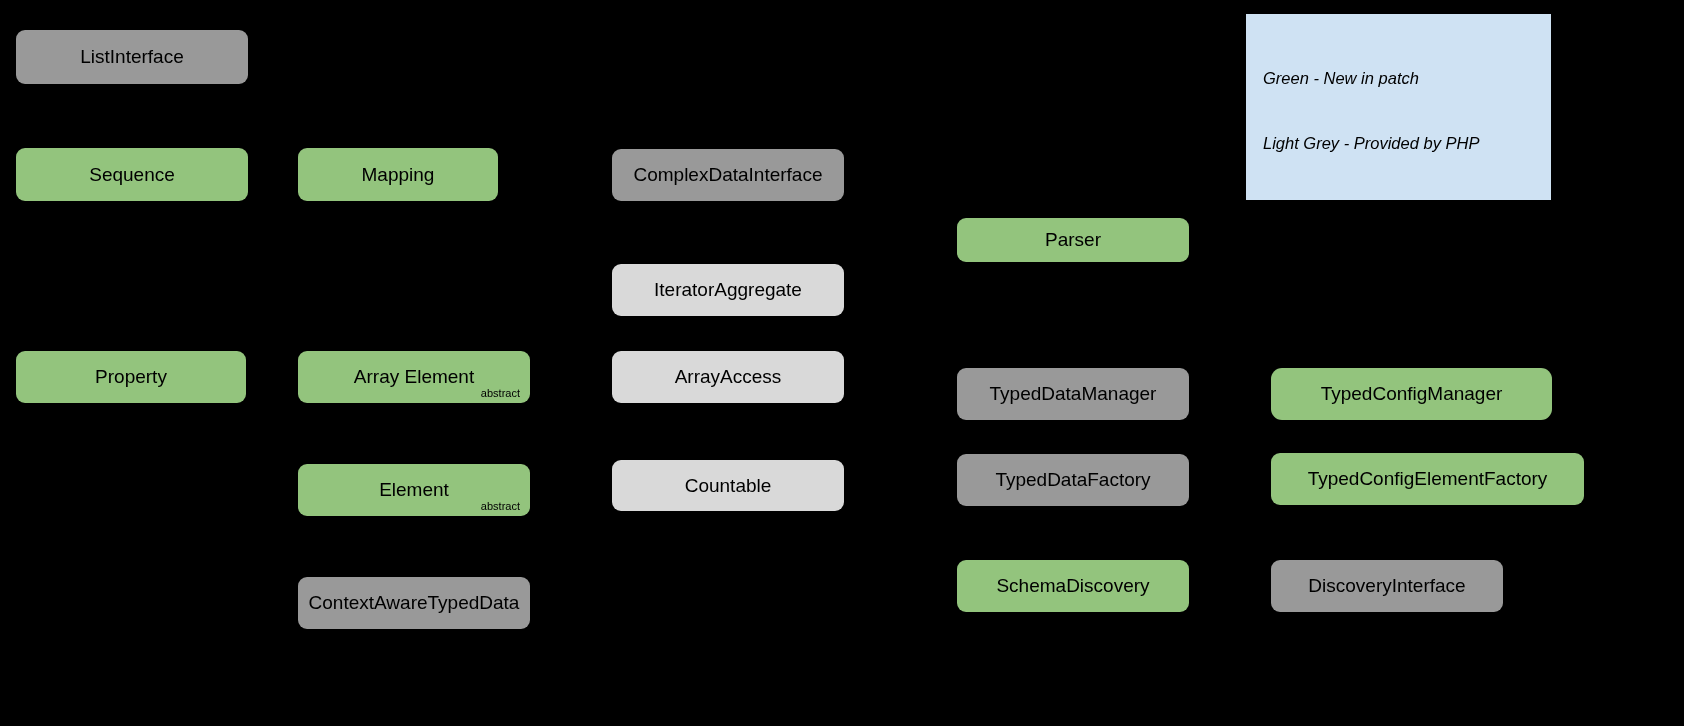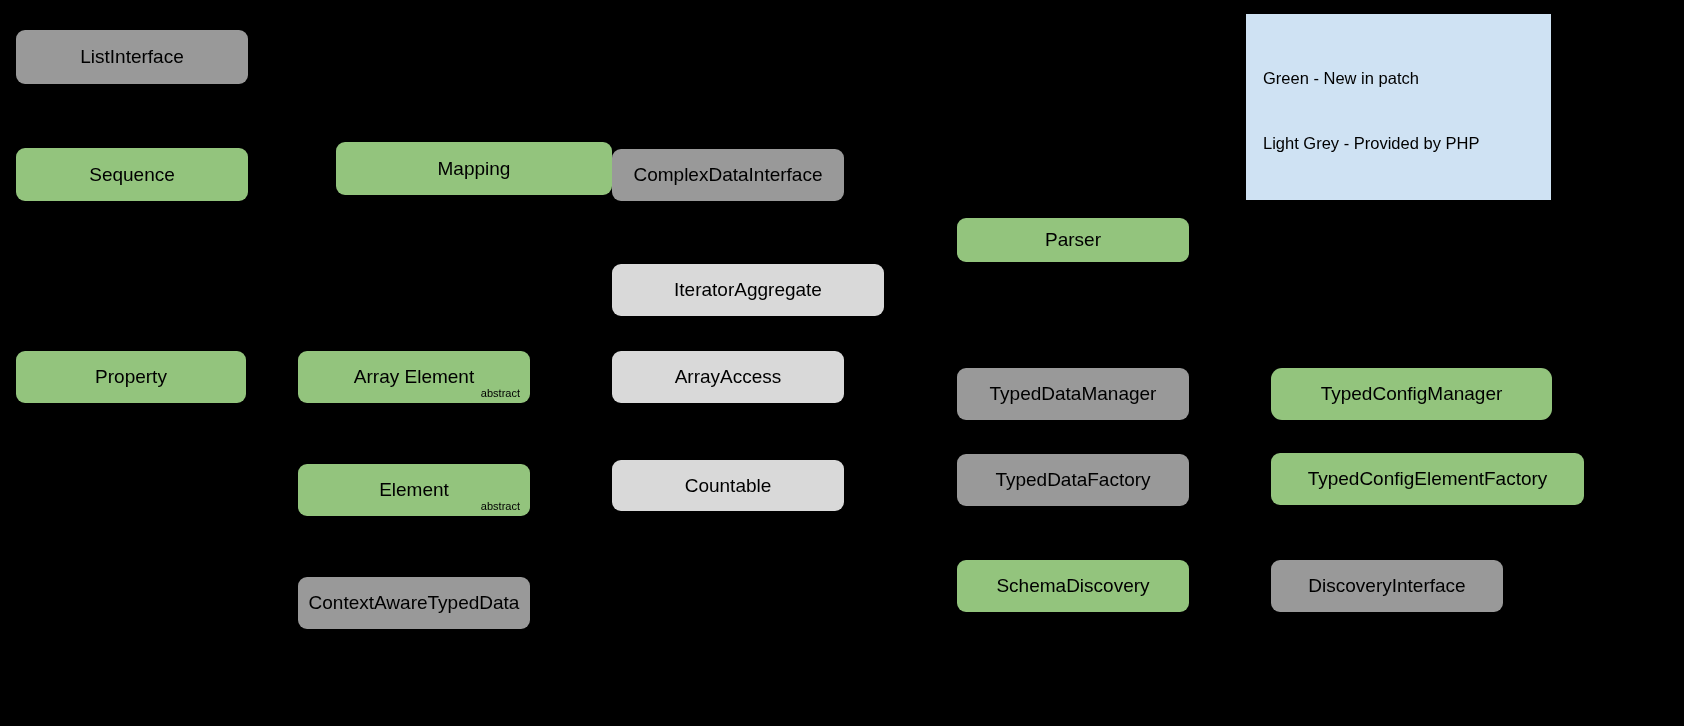--- a/index.html
+++ b/index.html
@@ -57,7 +57,7 @@
     padding: 11px 16px 12px 17px;
     white-space: pre-wrap;
   }
-  .legend .lrow { display: block; }
+  .legend .lrow { display: block; font-style: italic; }
   .legend .lgap { display: block; height: 13px; }
 </style>
 </head>

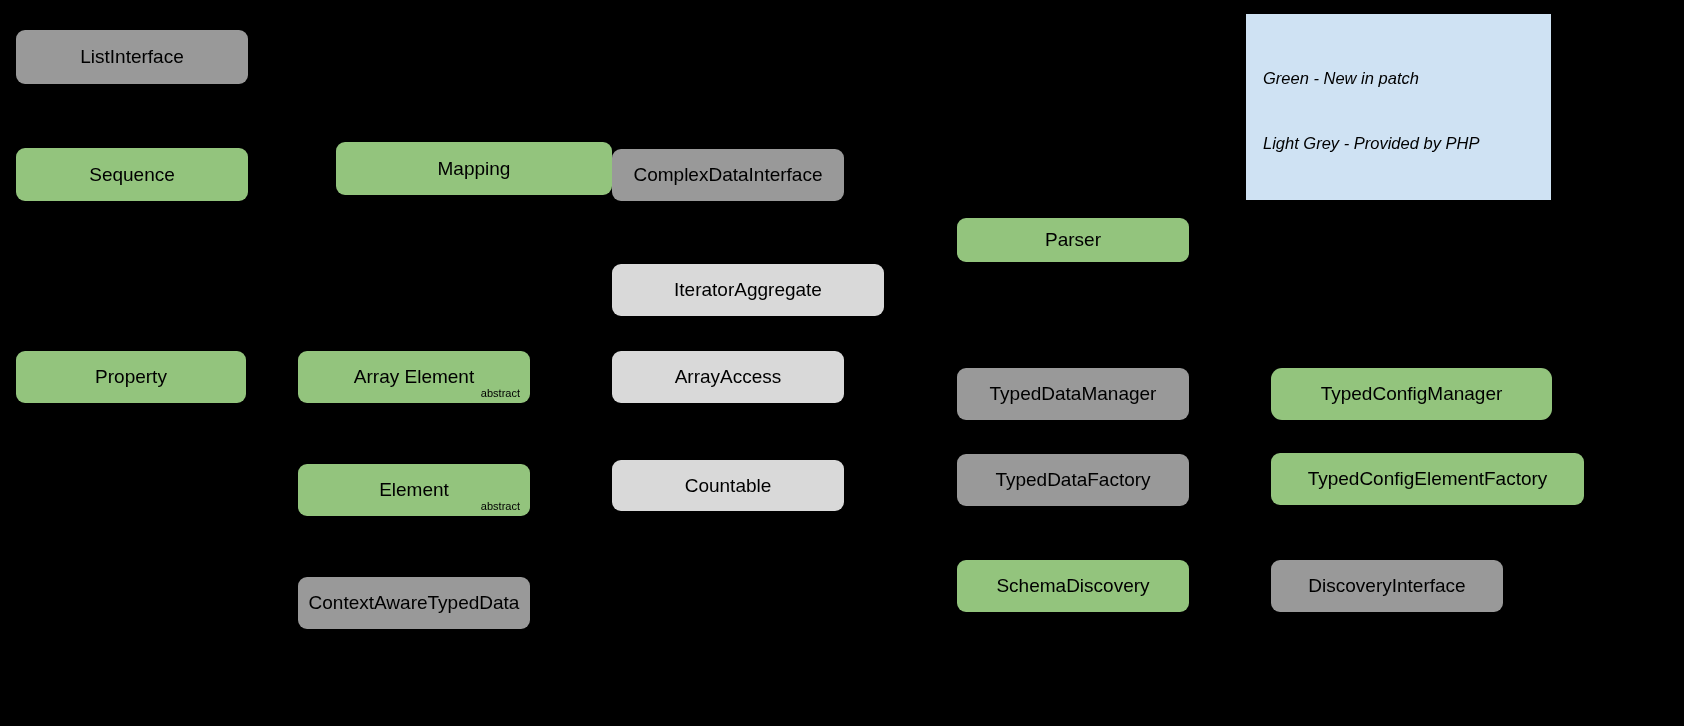--- a/index.html
+++ b/index.html
@@ -72,7 +72,7 @@
       <div class="node green" style="left: 16px; top: 148px; width: 232px; height: 53px;">
         <span class="label">Sequence</span>
       </div>
-      <div class="node green" style="left: 298px; top: 142px; width: 276px; height: 53px; margin-left: 38px;">
+      <div class="node green" style="left: 298px; top: 148px; width: 200px; height: 53px;">
         <span class="label">Mapping</span>
       </div>
       <div class="node dgrey" style="left: 612px; top: 149px; width: 232px; height: 52px;">

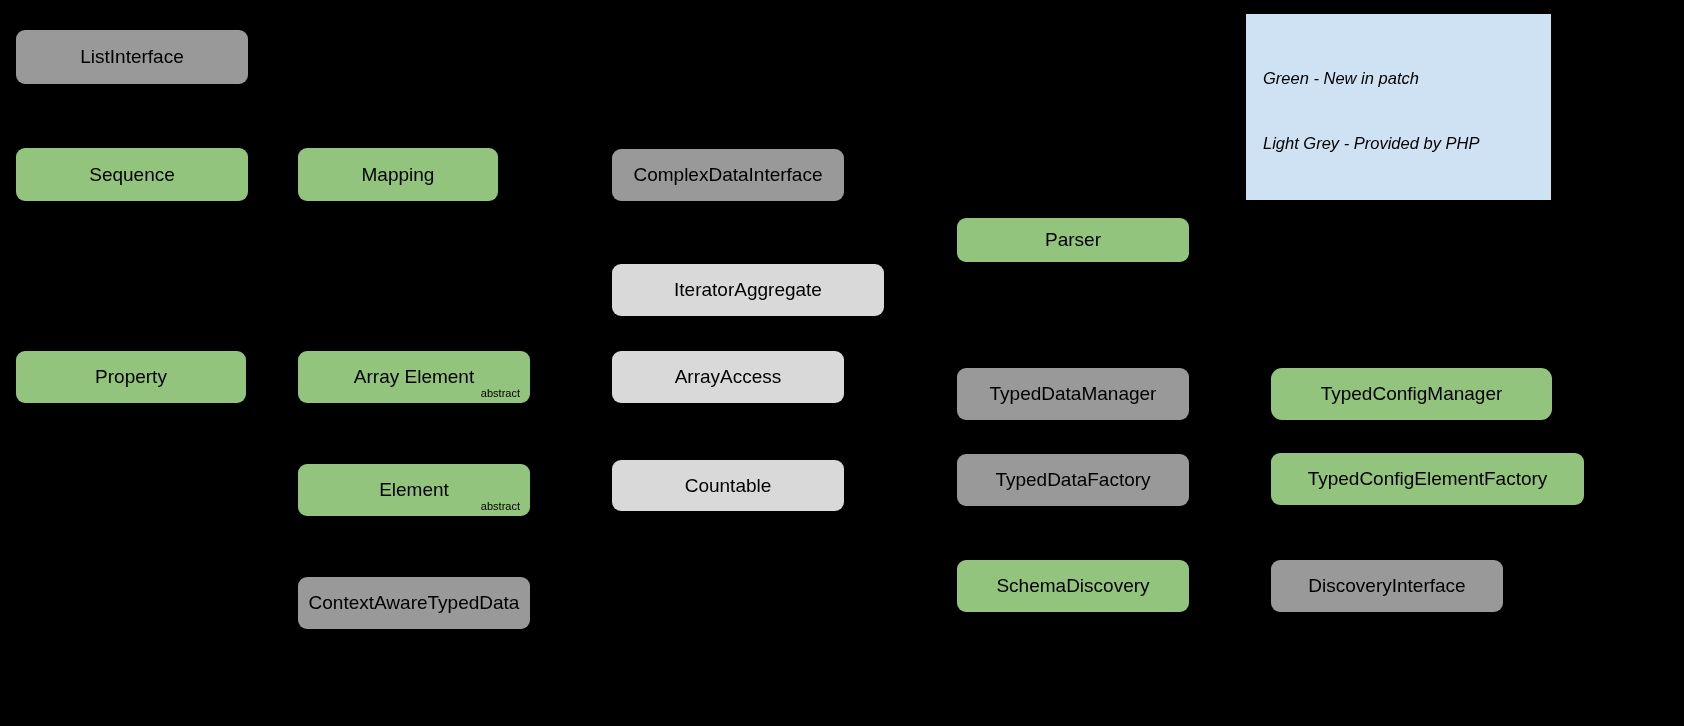--- a/index.html
+++ b/index.html
@@ -81,7 +81,7 @@
       <div class="node green" style="left: 957px; top: 218px; width: 232px; height: 44px;">
         <span class="label">Parser</span>
       </div>
-      <div class="node lgrey" style="left: 612px; top: 264px; width: 272px; height: 52px;">
+      <div class="node lgrey" style="left: 612px; top: 264px; width: 232px; height: 52px;">
         <span class="label">IteratorAggregate</span>
       </div>
       <div class="node green" style="left: 16px; top: 351px; width: 230px; height: 52px;">

